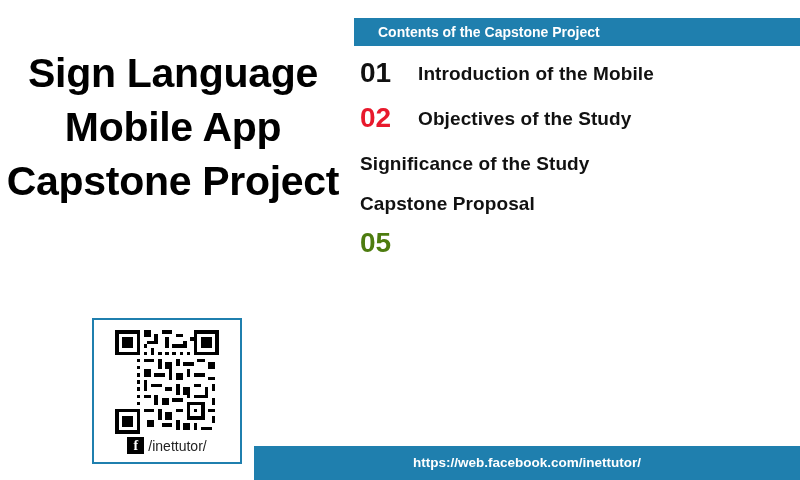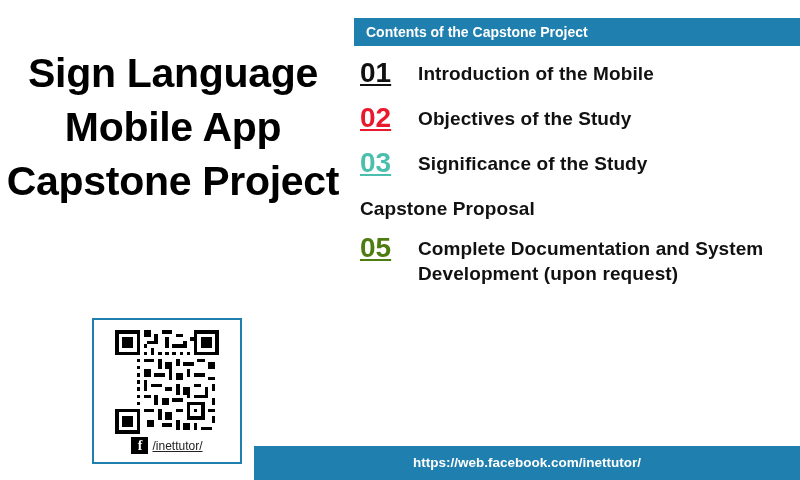--- a/index.html
+++ b/index.html
@@ -109,7 +109,7 @@
     font-size: 14px;
     font-weight: bold;
     line-height: 28px;
-    padding-left: 12px;
+    padding-left: 24px;
     box-sizing: border-box;
   }
   .toc {

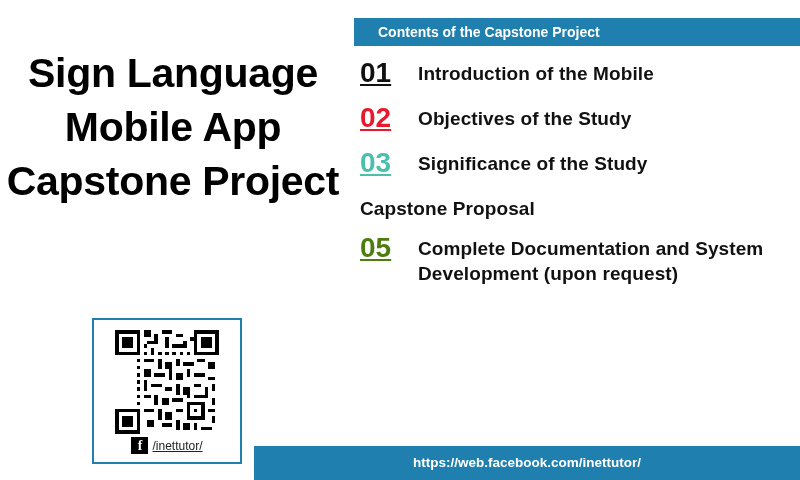--- a/index.html
+++ b/index.html
@@ -129,7 +129,6 @@
     font-weight: bold;
     line-height: 36px;
     text-align: left;
-    text-decoration: underline;
   }
   .toc-label {
     flex: 1 1 auto;

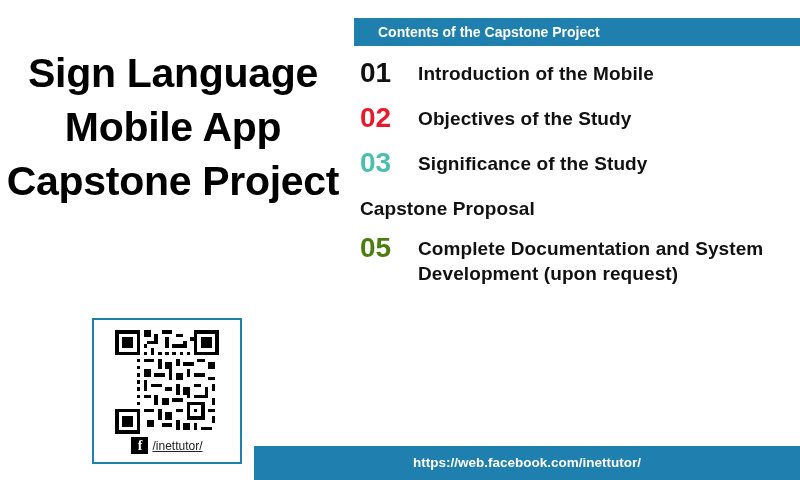--- a/index.html
+++ b/index.html
@@ -283,7 +283,6 @@
         <div class="toc-label">Objectives  of the Study</div>
       </div>
       <div class="toc-item">
-        <div class="toc-num" style="color:#4bbfae">03</div>
         <div class="toc-label">Significance  of the Study</div>
       </div>
       <div class="toc-item">

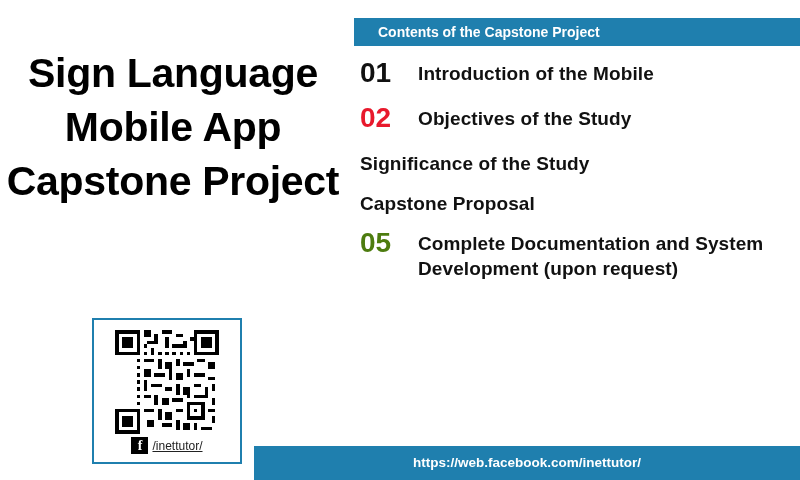--- a/index.html
+++ b/index.html
@@ -290,7 +290,6 @@
       </div>
       <div class="toc-item">
         <div class="toc-num" style="color:#4d7c0f">05</div>
-        <div class="toc-label">Complete Documentation and System Development (upon request)</div>
       </div>
     </div>
   </div>

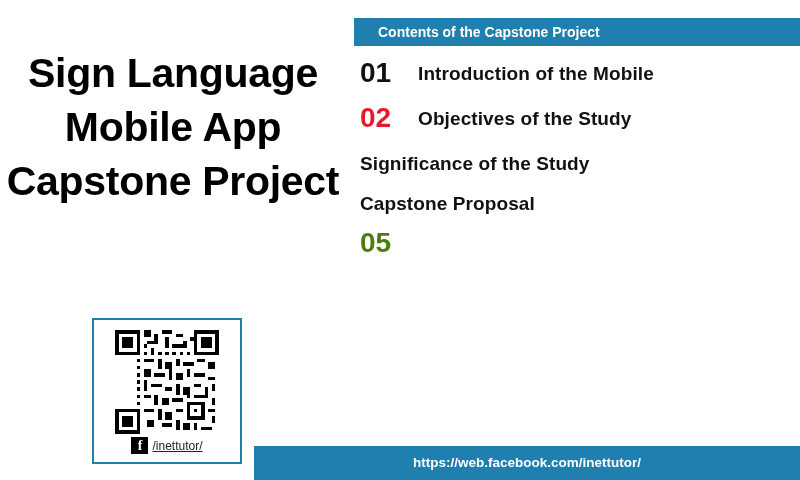--- a/index.html
+++ b/index.html
@@ -84,10 +84,9 @@
     text-align: center;
   }
   .fb-handle {
-    font-size: 12px;
+    font-size: 14px;
     color: #222222;
     font-weight: normal;
-    text-decoration: underline;
   }
 
   

